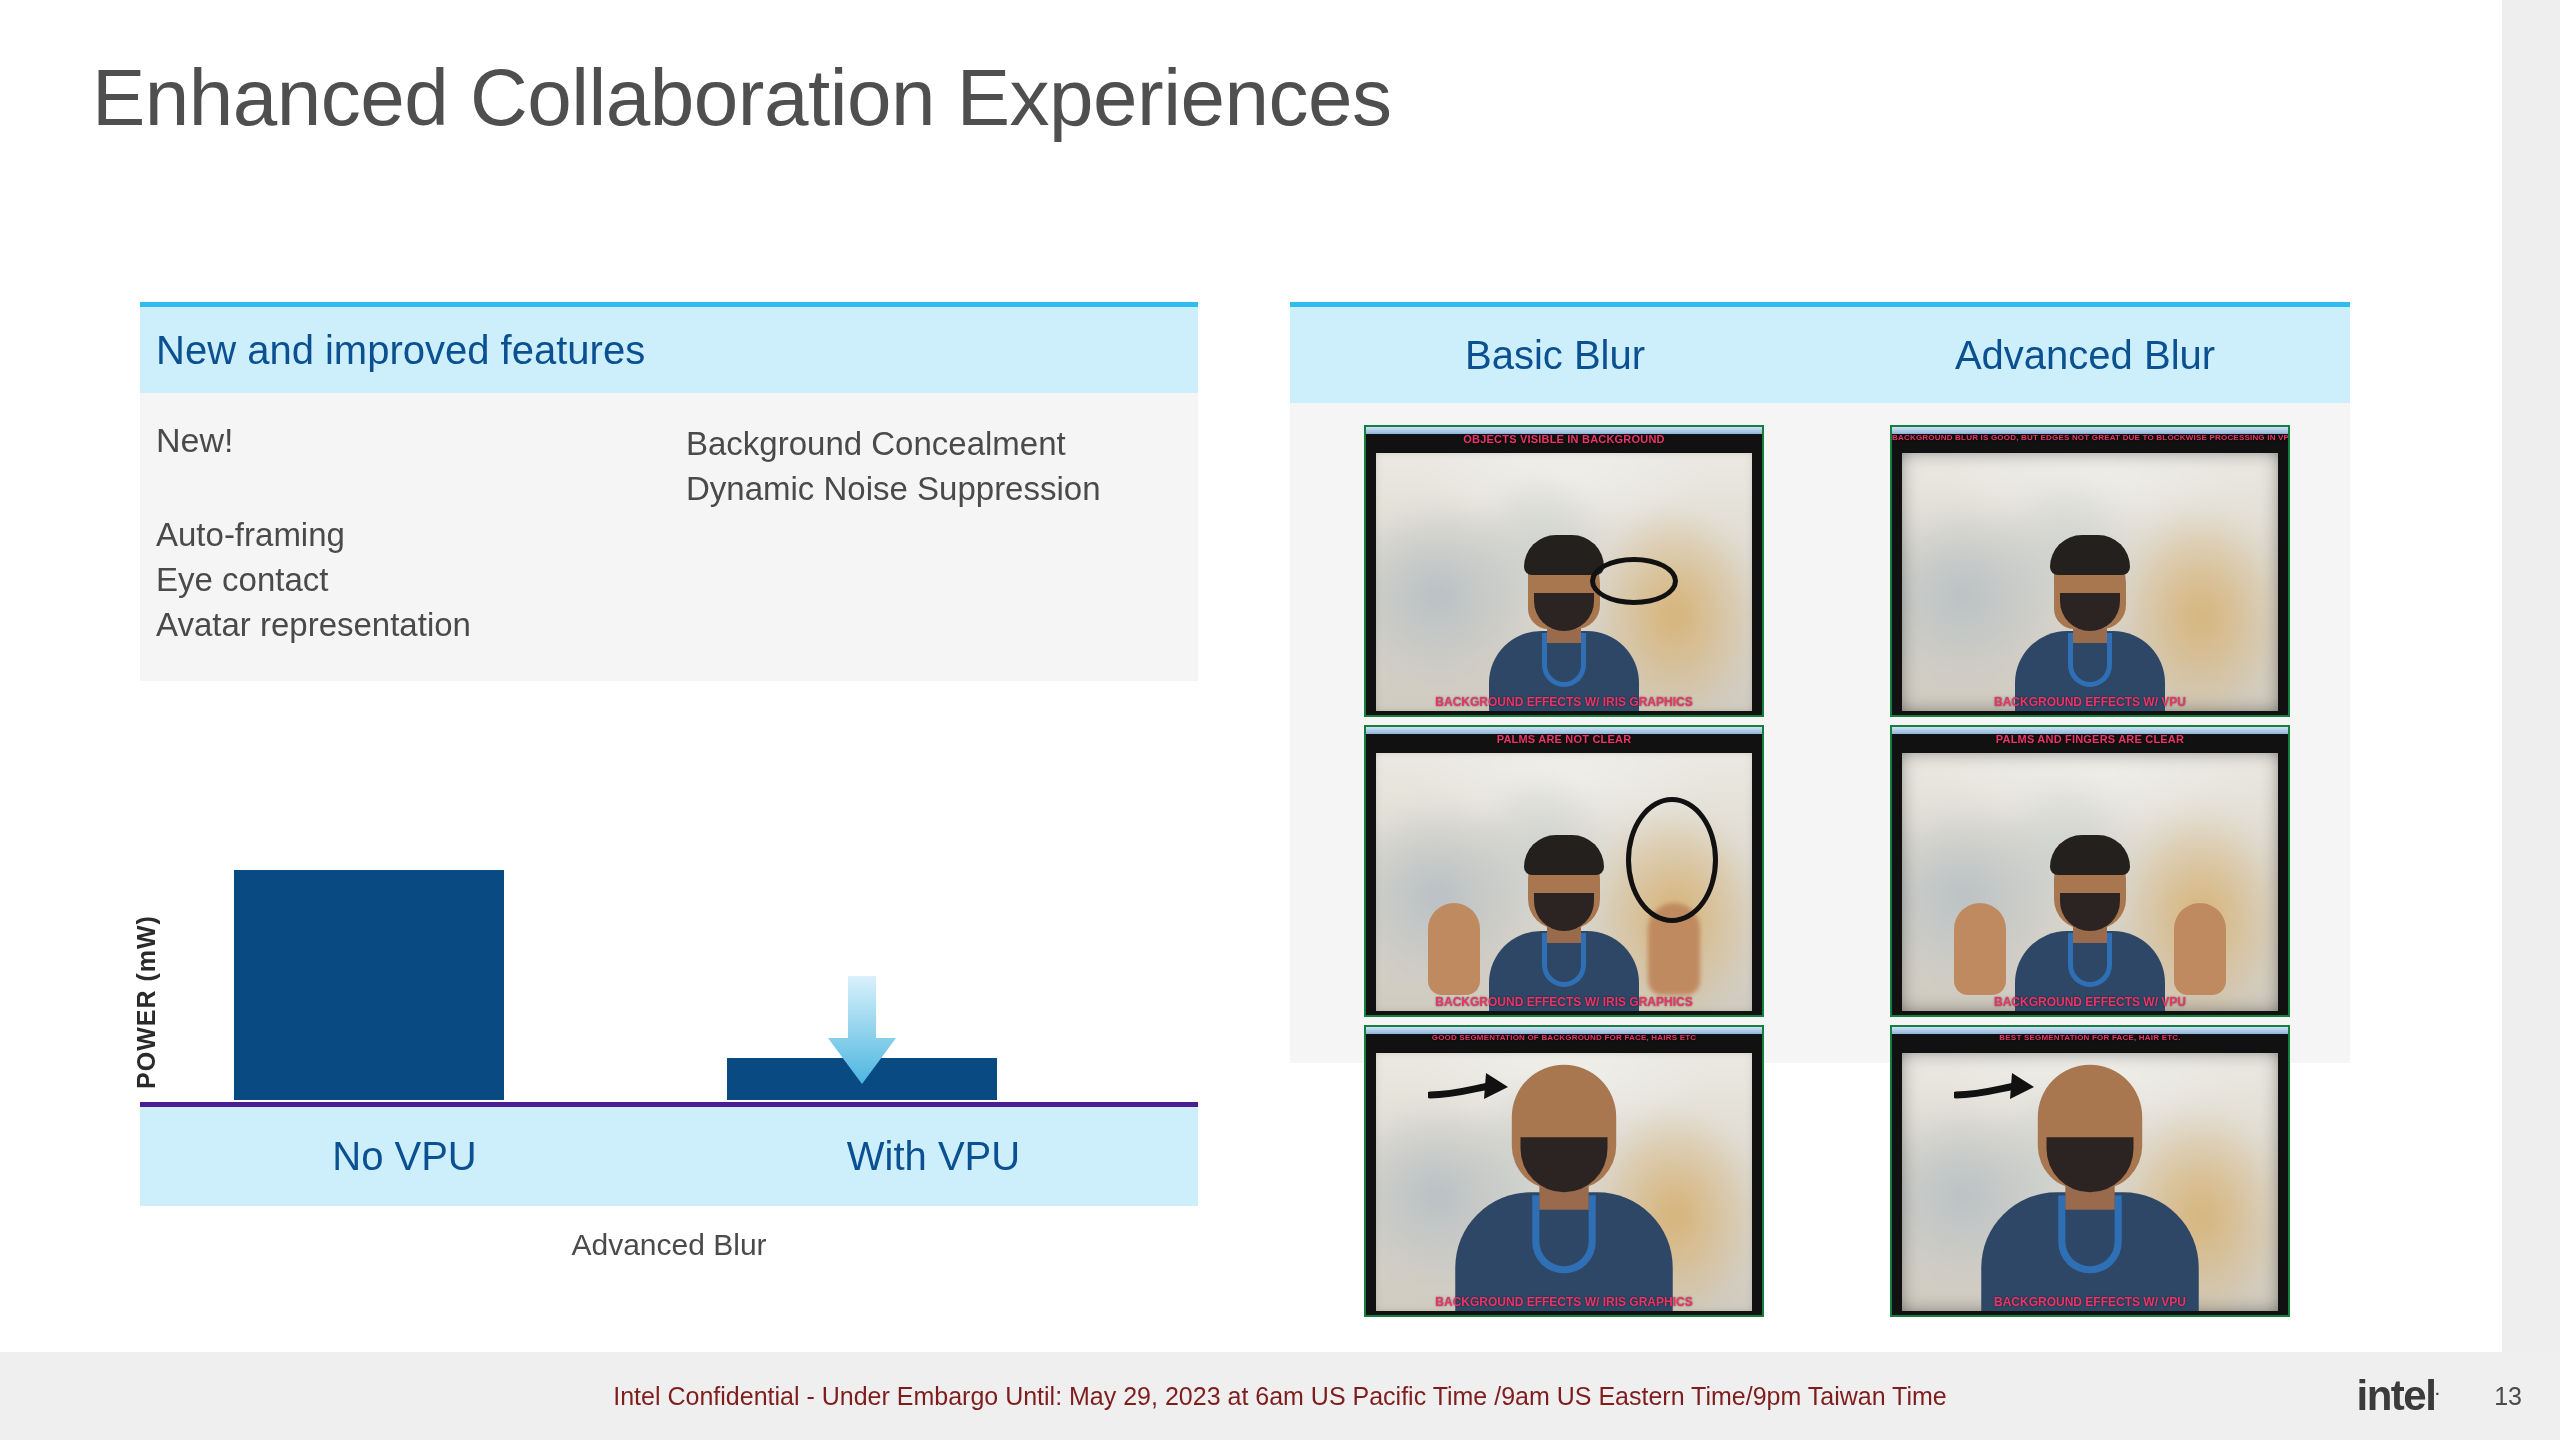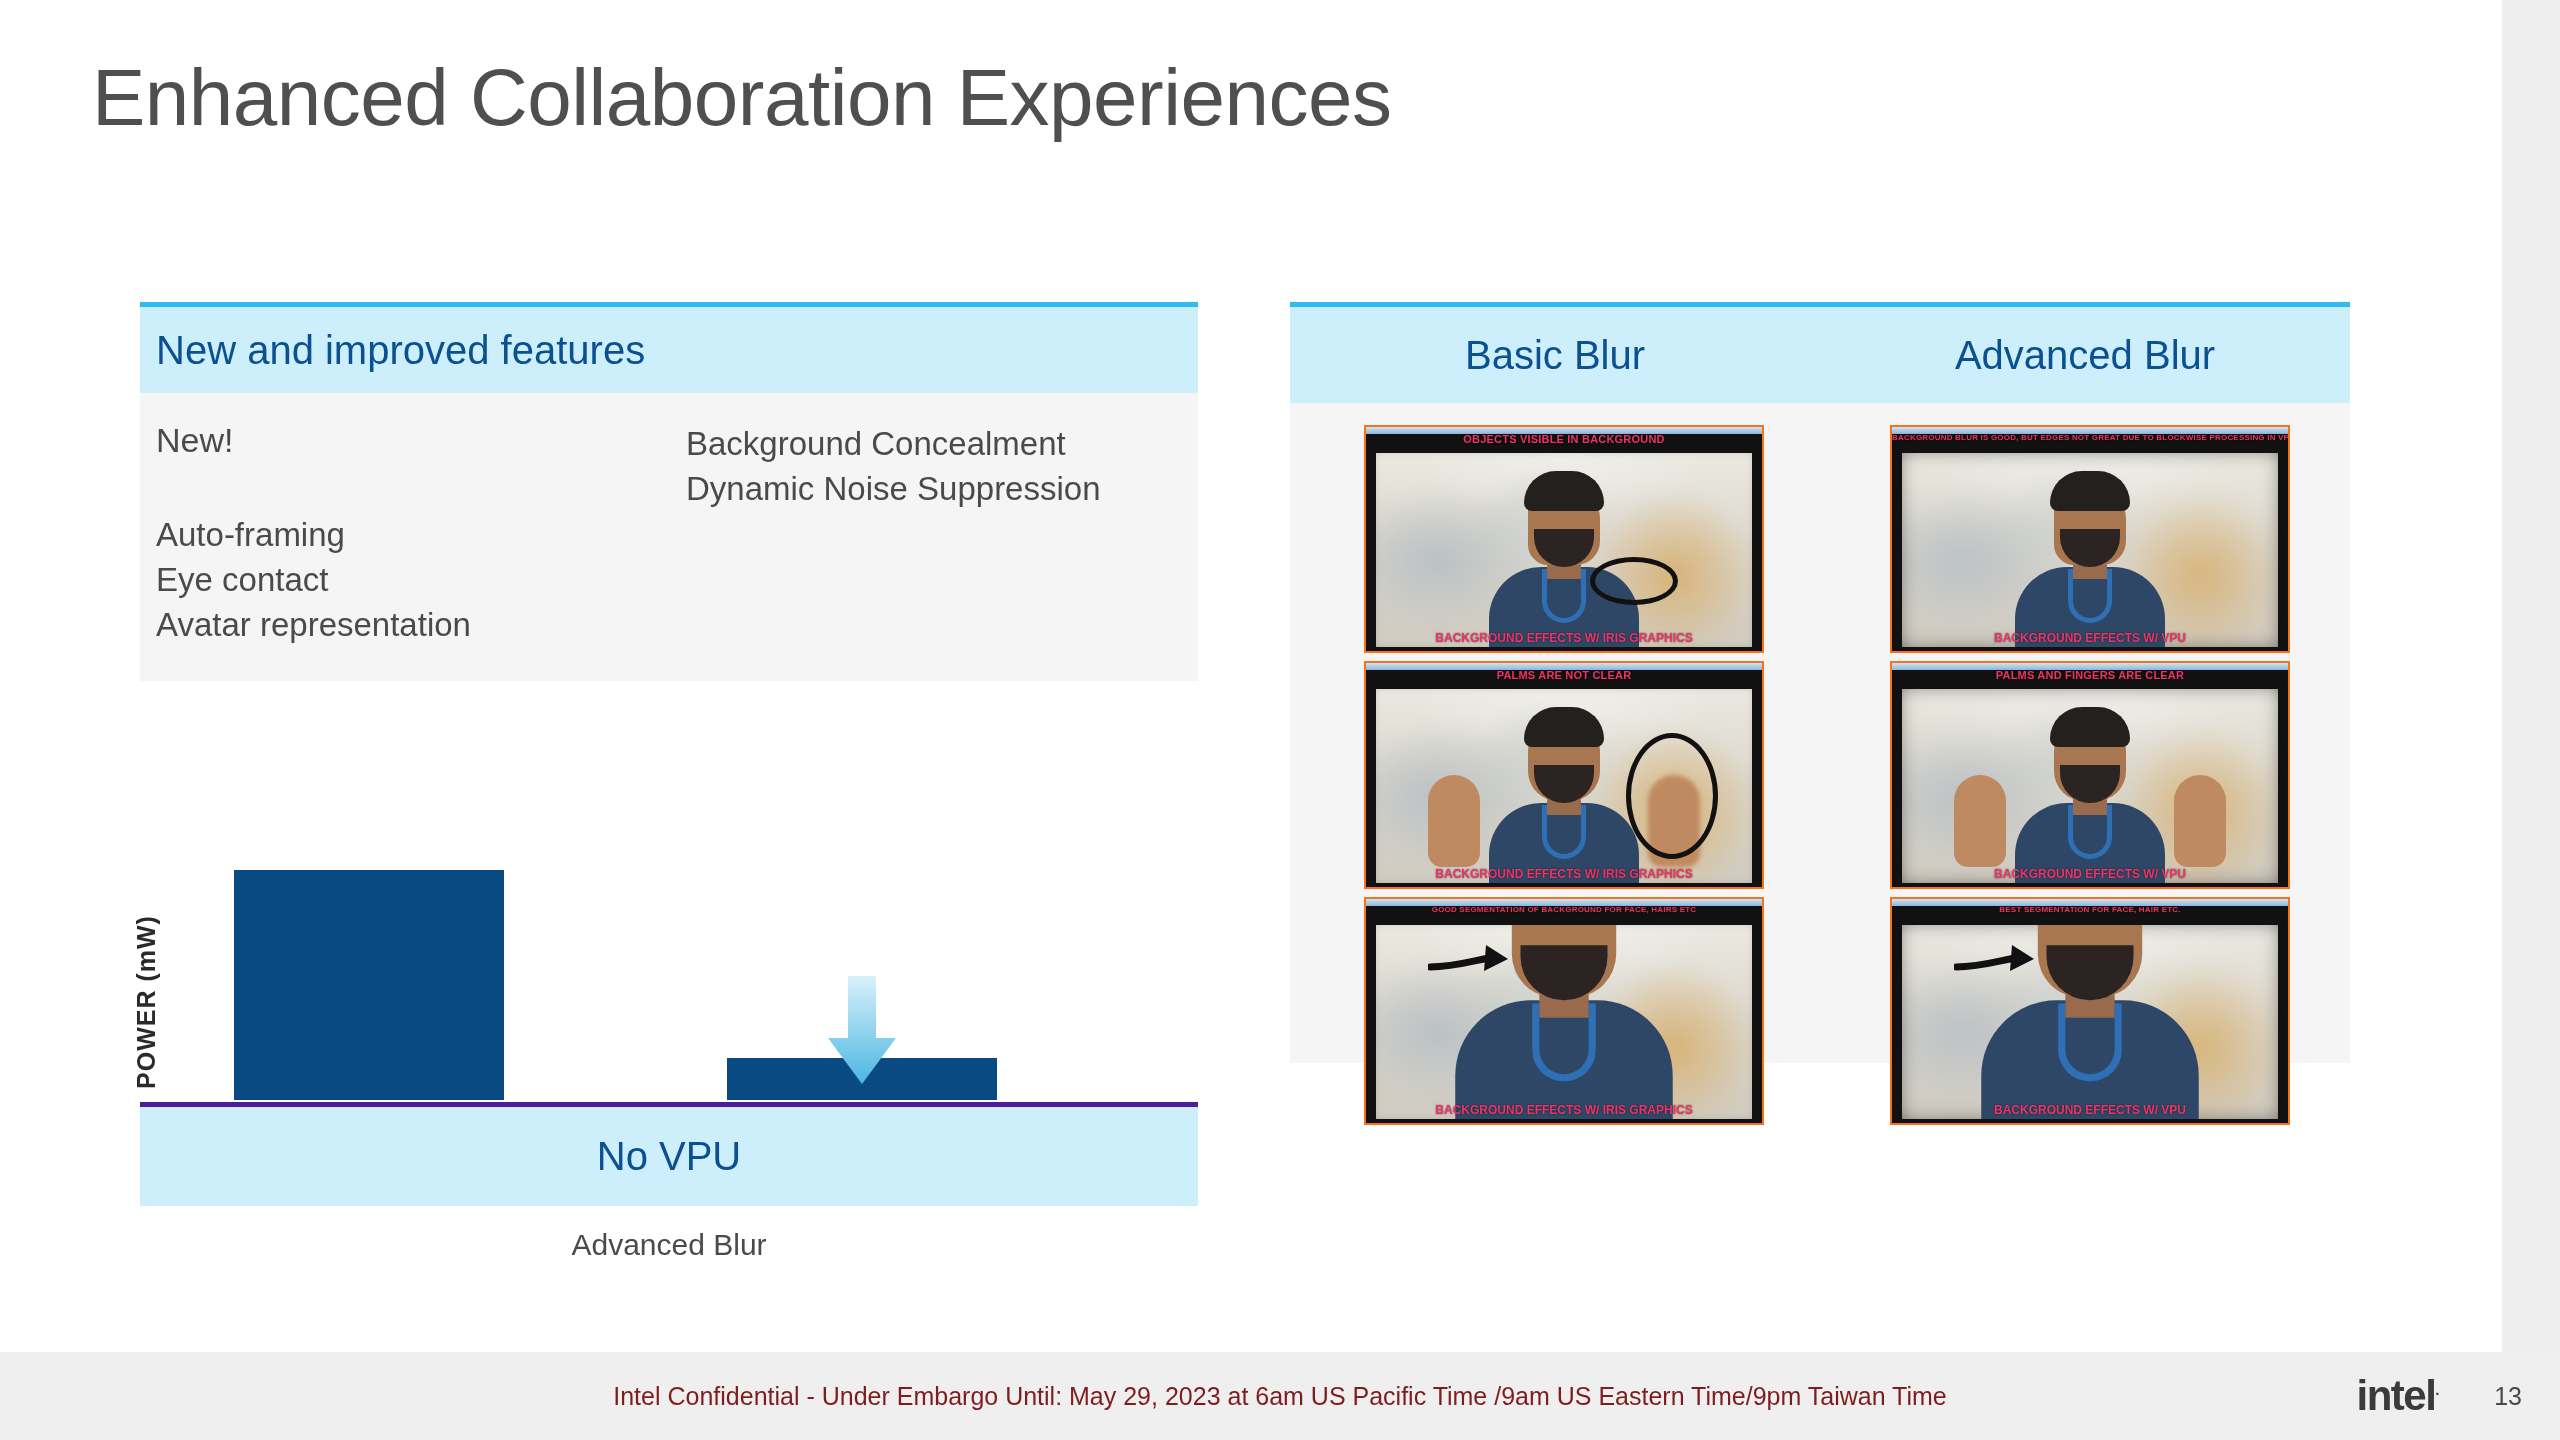--- a/index.html
+++ b/index.html
@@ -180,11 +180,11 @@
 
   .thumb {
     position: relative;
-    width: 400px; height: 228px;
+    width: 400px; height: 292px;
     margin-bottom: 8px;
     background: #111;
     overflow: hidden;
-    border: 2px solid #f97316;
+    border: 2px solid #15803d;
   }
   .thumb .laptop-bezel {
     position: absolute; left: 0; right: 0; top: 0;

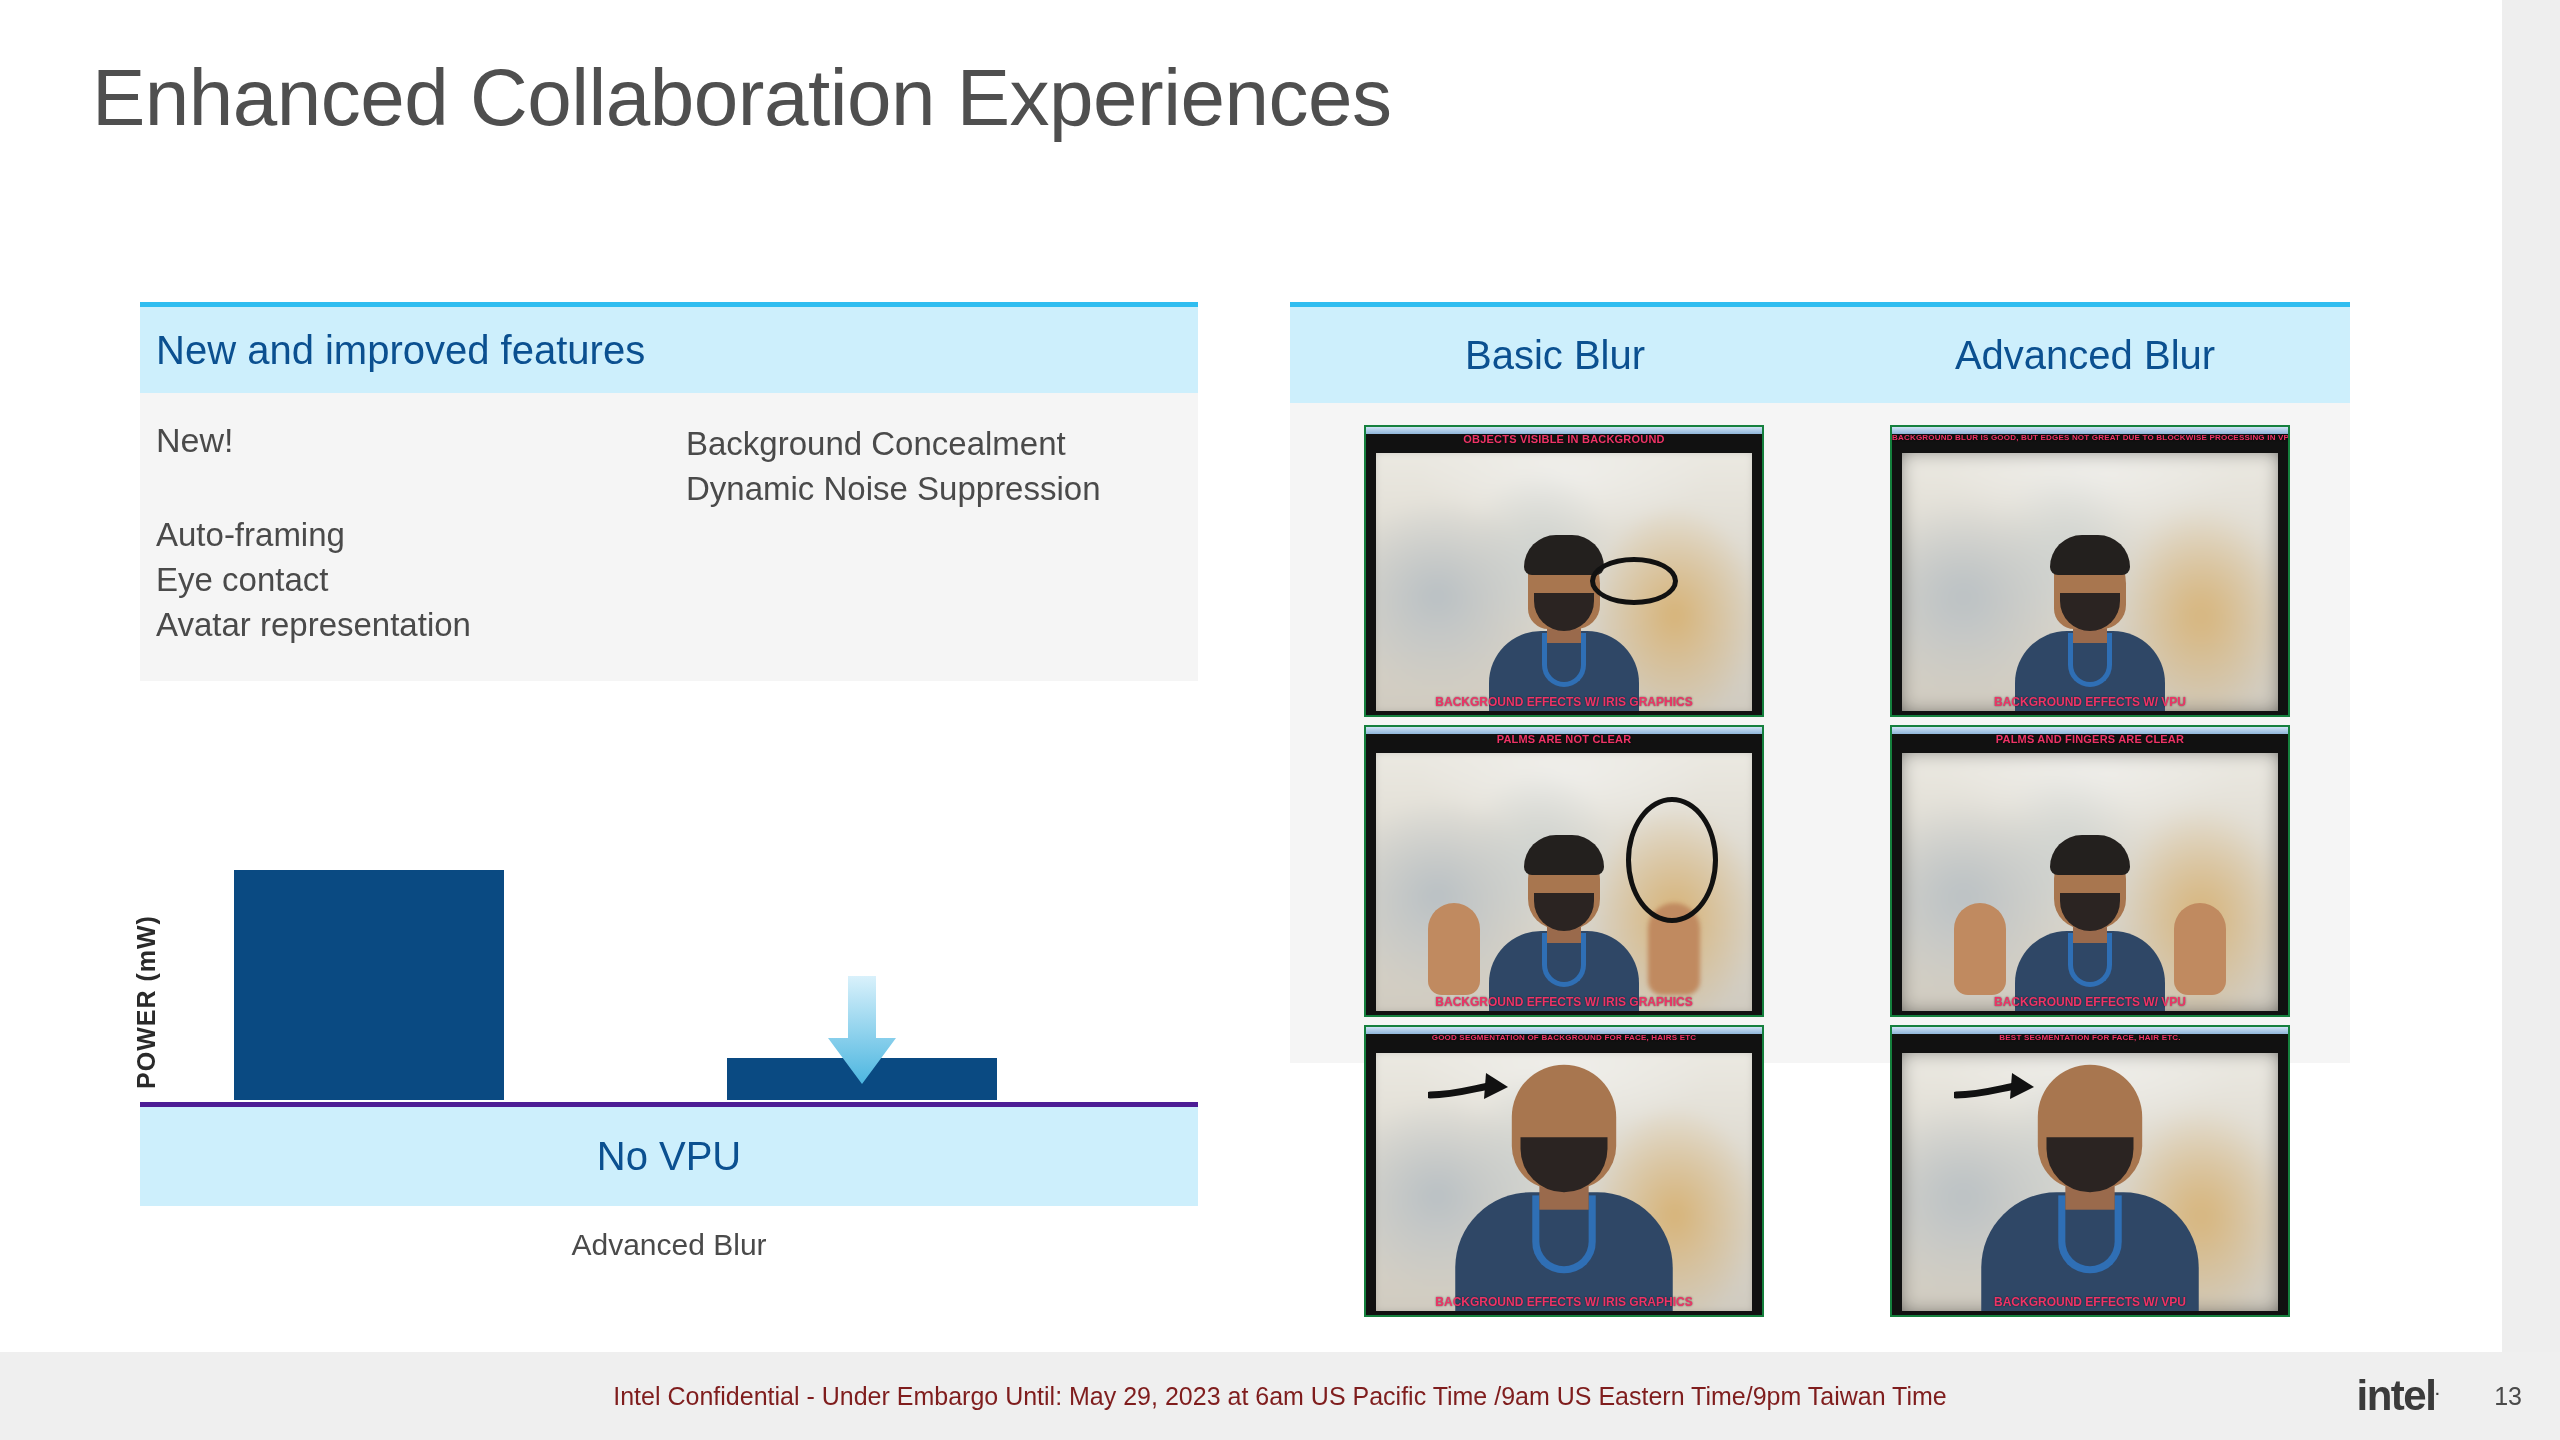--- a/index.html
+++ b/index.html
@@ -370,6 +370,7 @@
 
     <div class="axis-band">
       <div class="axis-cell">No VPU</div>
+      <div class="axis-cell">With VPU</div>
     </div>
 
     <div class="chart-caption">Advanced Blur</div>

